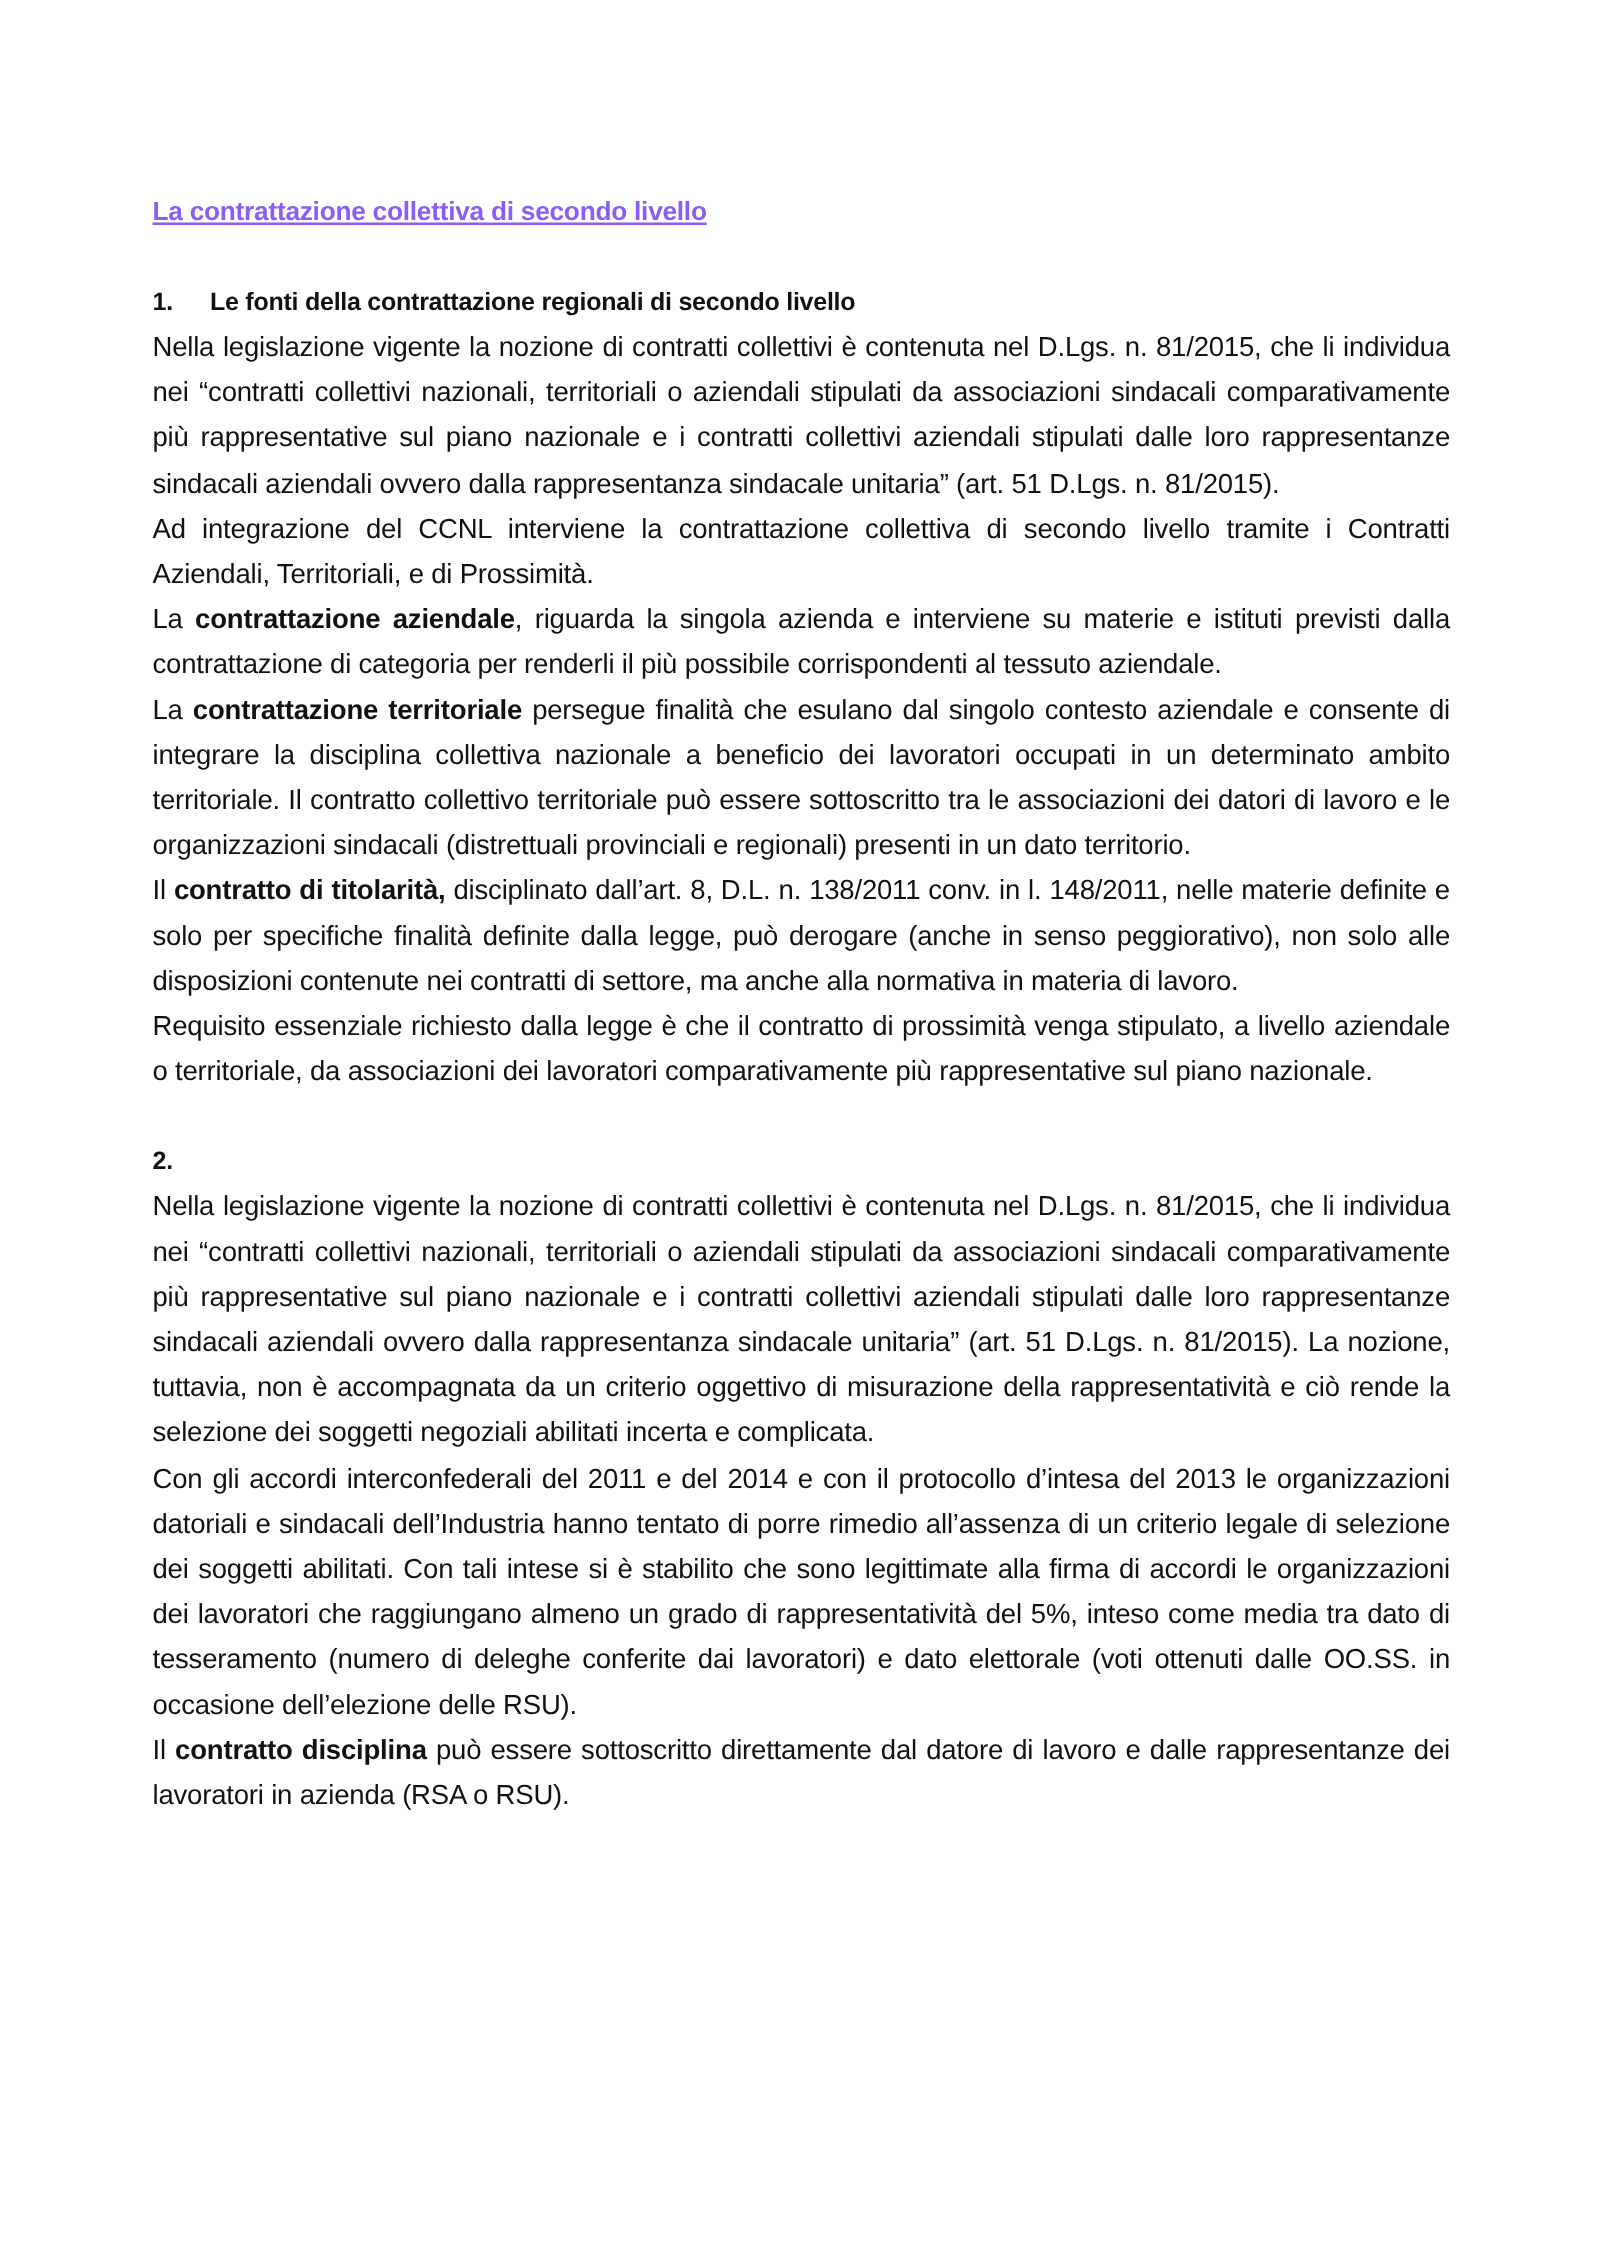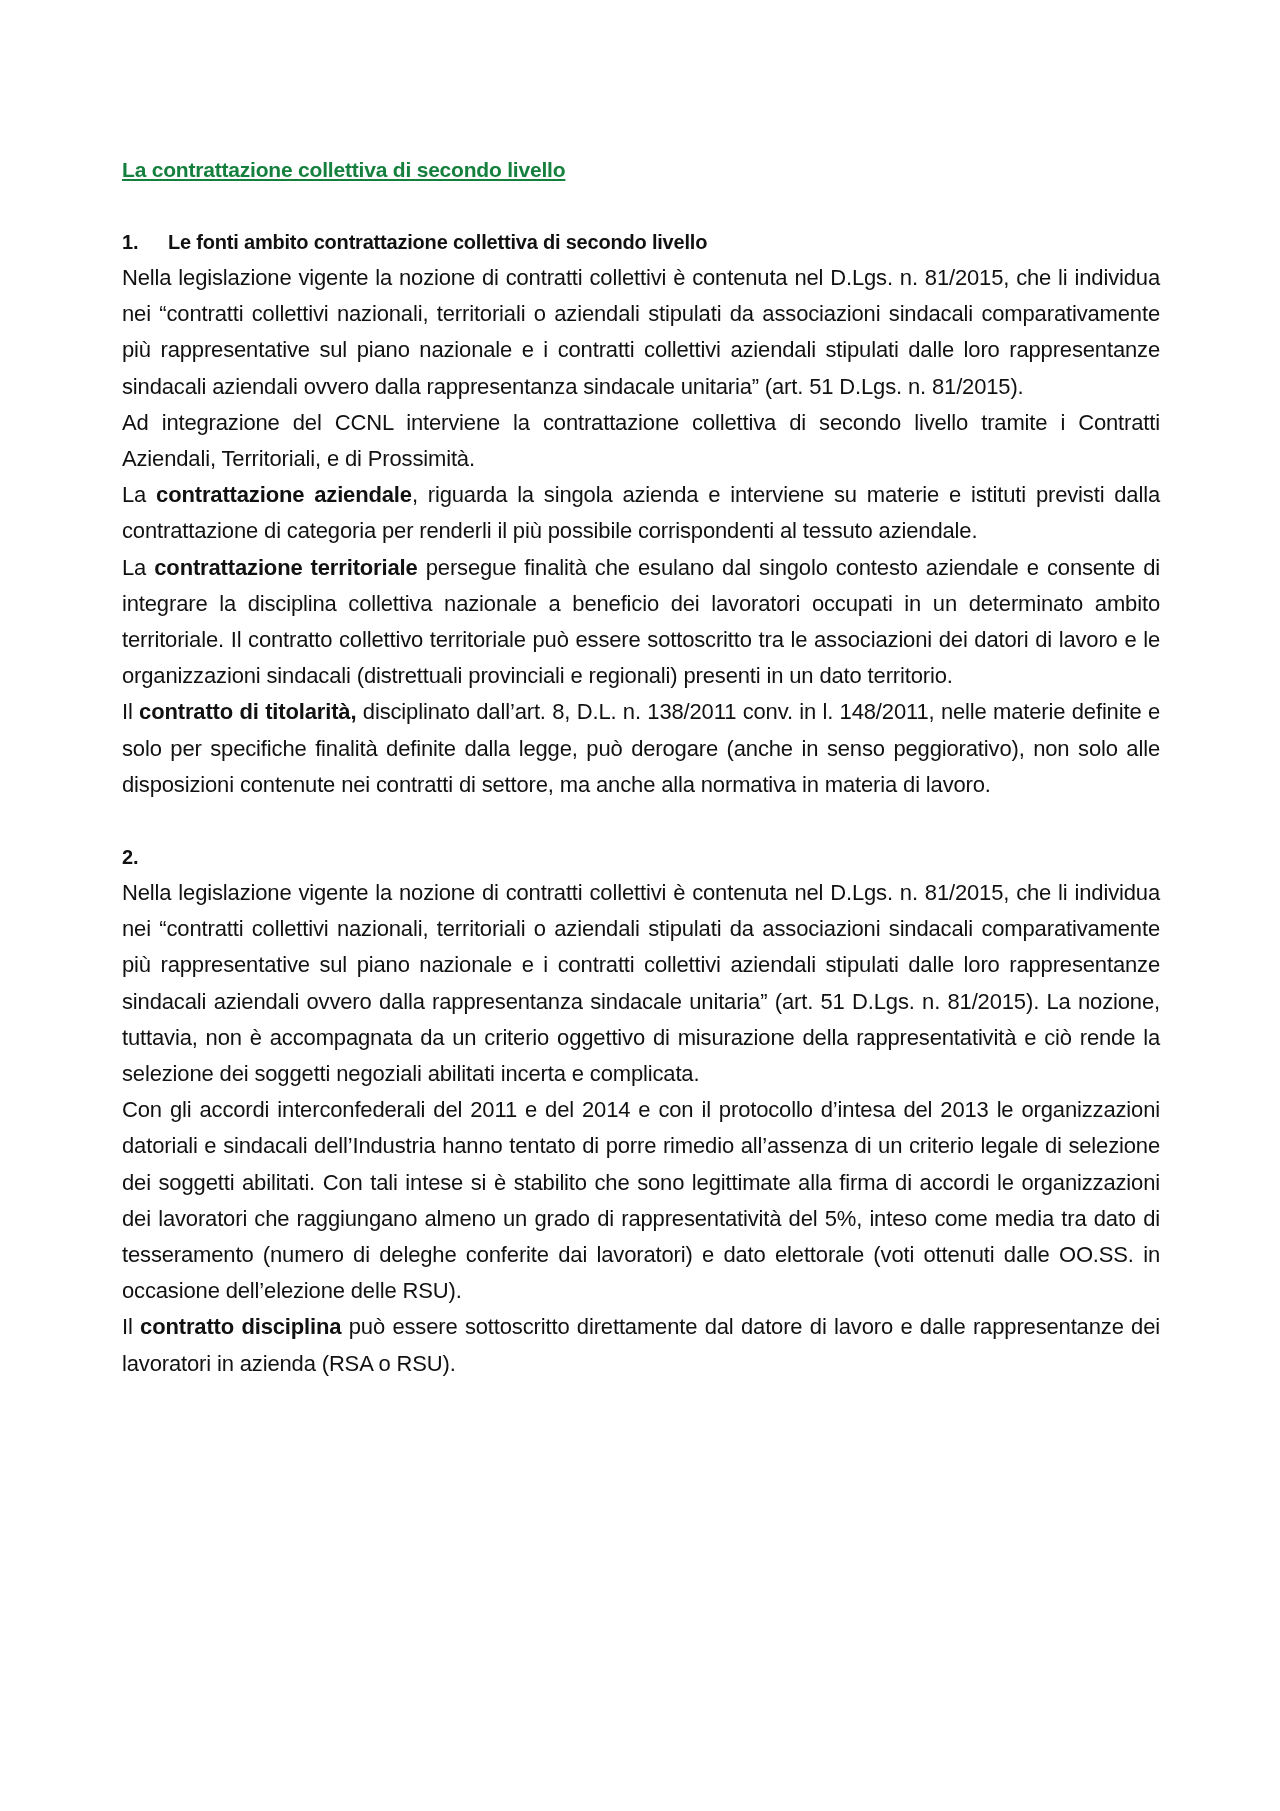--- a/index.html
+++ b/index.html
@@ -22,7 +22,7 @@
       width: 1038px;
     }
     .doc-title {
-      color: #15803d;
+      color: #8b5cf6;
       text-decoration: underline;
       font-weight: bold;
       font-size: 21px;

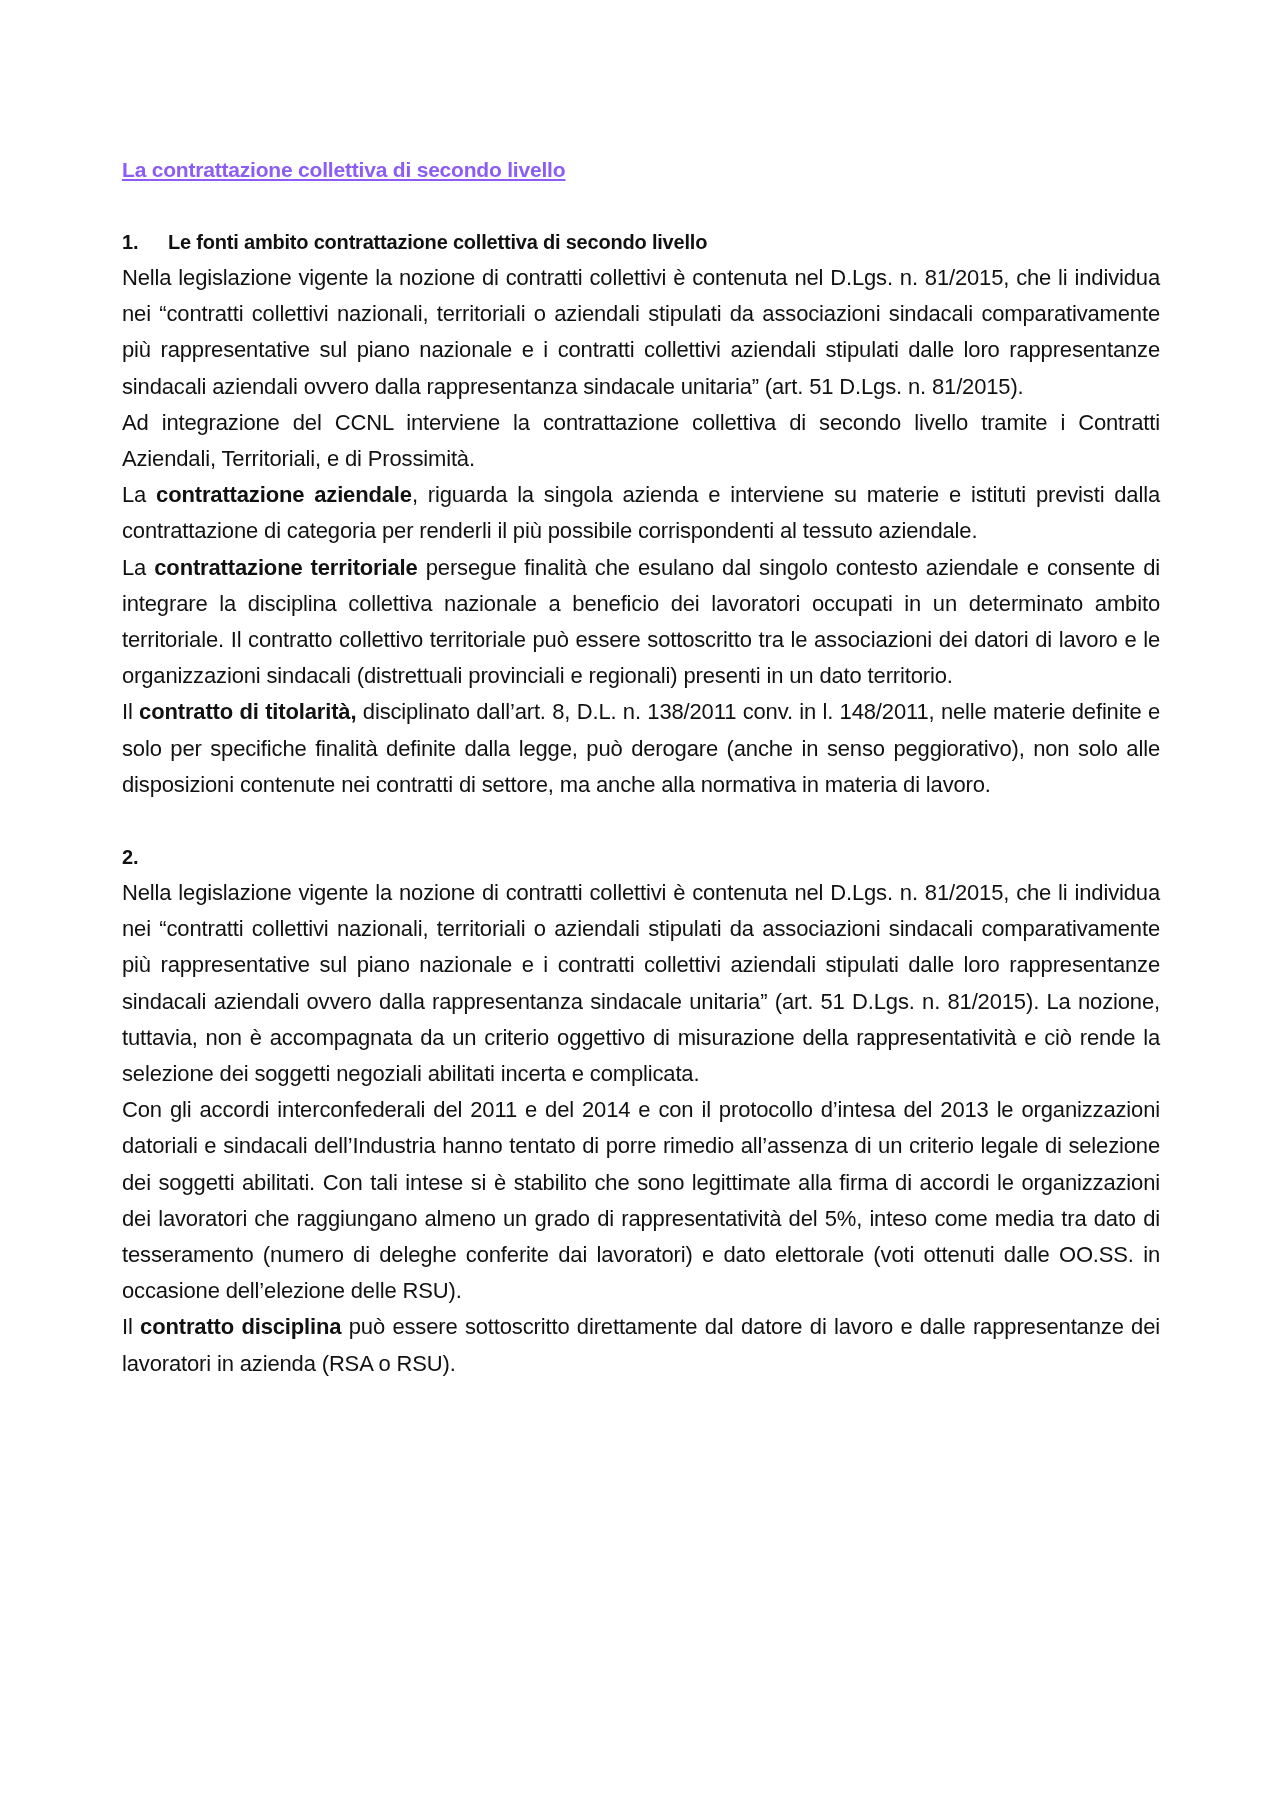--- a/index.html
+++ b/index.html
@@ -67,7 +67,7 @@
   <section>
     <h2 class="section-heading">
       <span class="num">1.</span>
-      <span>Le fonti ambito contrattazione collettiva di secondo livello</span>
+      <span>Le fonti della contrattazione regionali di secondo livello</span>
     </h2>
 
     <p class="para">

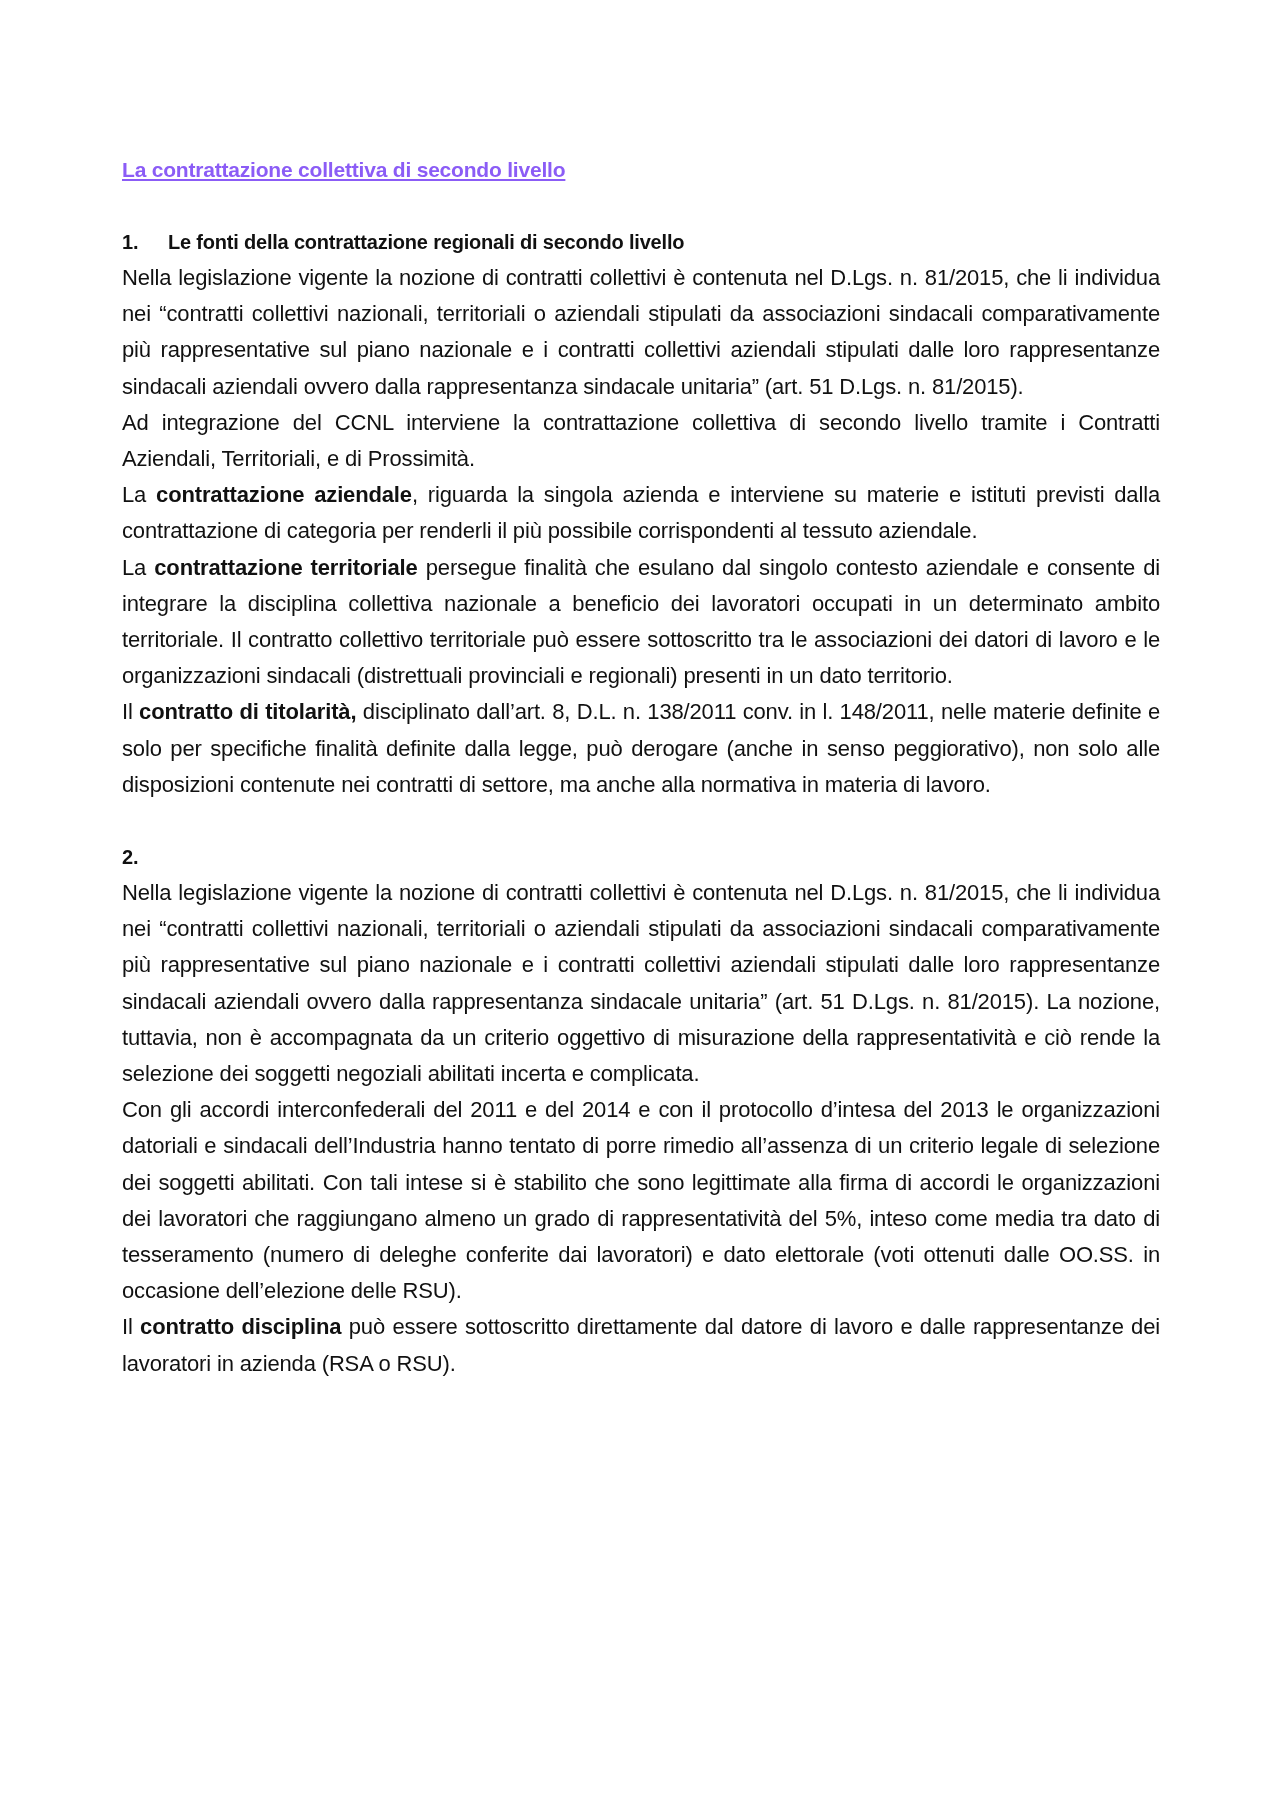--- a/index.html
+++ b/index.html
@@ -85,6 +85,9 @@
     <p class="para">
       <span>Il </span><b>contratto di titolarità,</b><span> disciplinato dall’art. 8, D.L. n. 138/2011 conv. in l. 148/2011, nelle materie definite e solo per specifiche finalità definite dalla legge, può derogare (anche in senso peggiorativo), non solo alle disposizioni contenute nei contratti di settore, ma anche alla normativa in materia di lavoro.</span>
     </p>
+    <p class="para">
+      <span>Requisito essenziale richiesto dalla legge è che il contratto di prossimità venga stipulato, a livello aziendale o territoriale, da associazioni dei lavoratori comparativamente più rappresentative sul piano nazionale.</span>
+    </p>
   </section>
 
   <div class="spacer"></div>

